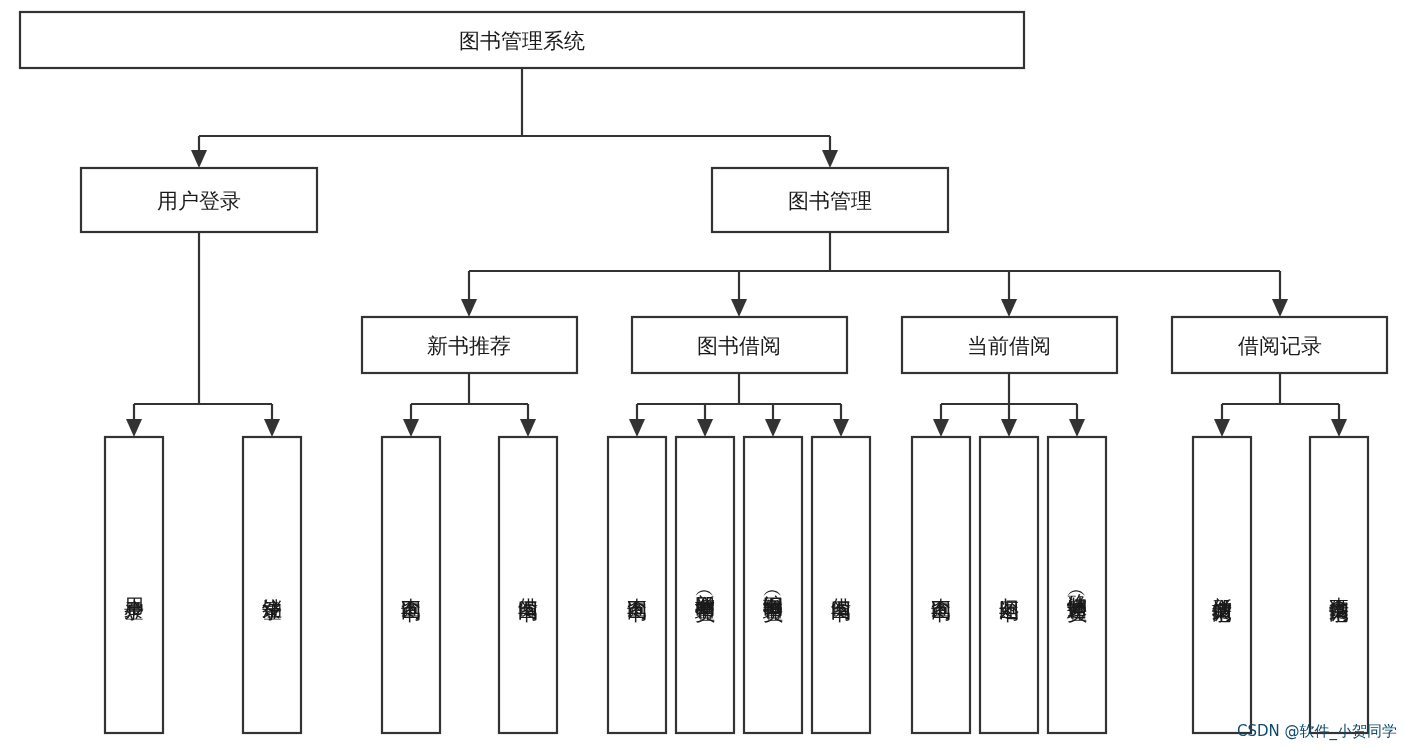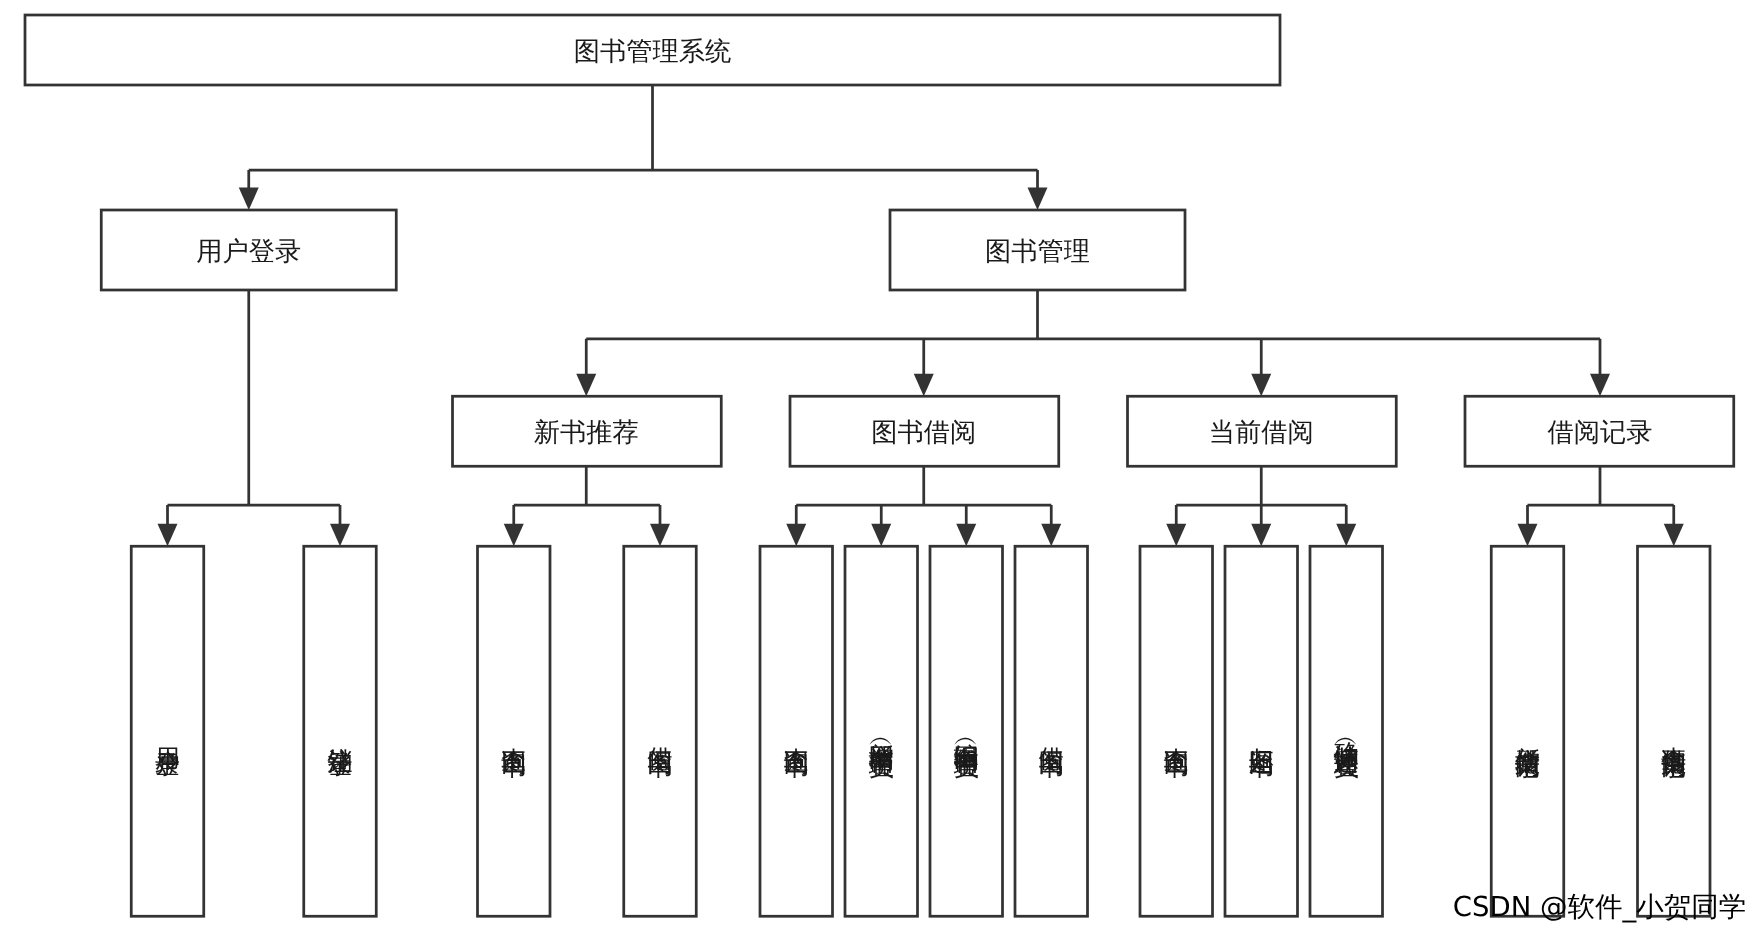--- a/index.html
+++ b/index.html
@@ -73,8 +73,8 @@
     right: 8px;
     bottom: 6px;
     font-family: "DejaVu Sans", "Liberation Sans", sans-serif;
-    font-size: 22px;
-    color: #000000;
+    font-size: 15px;
+    color: #0c4a6e;
     white-space: nowrap;
     user-select: none;
   }

